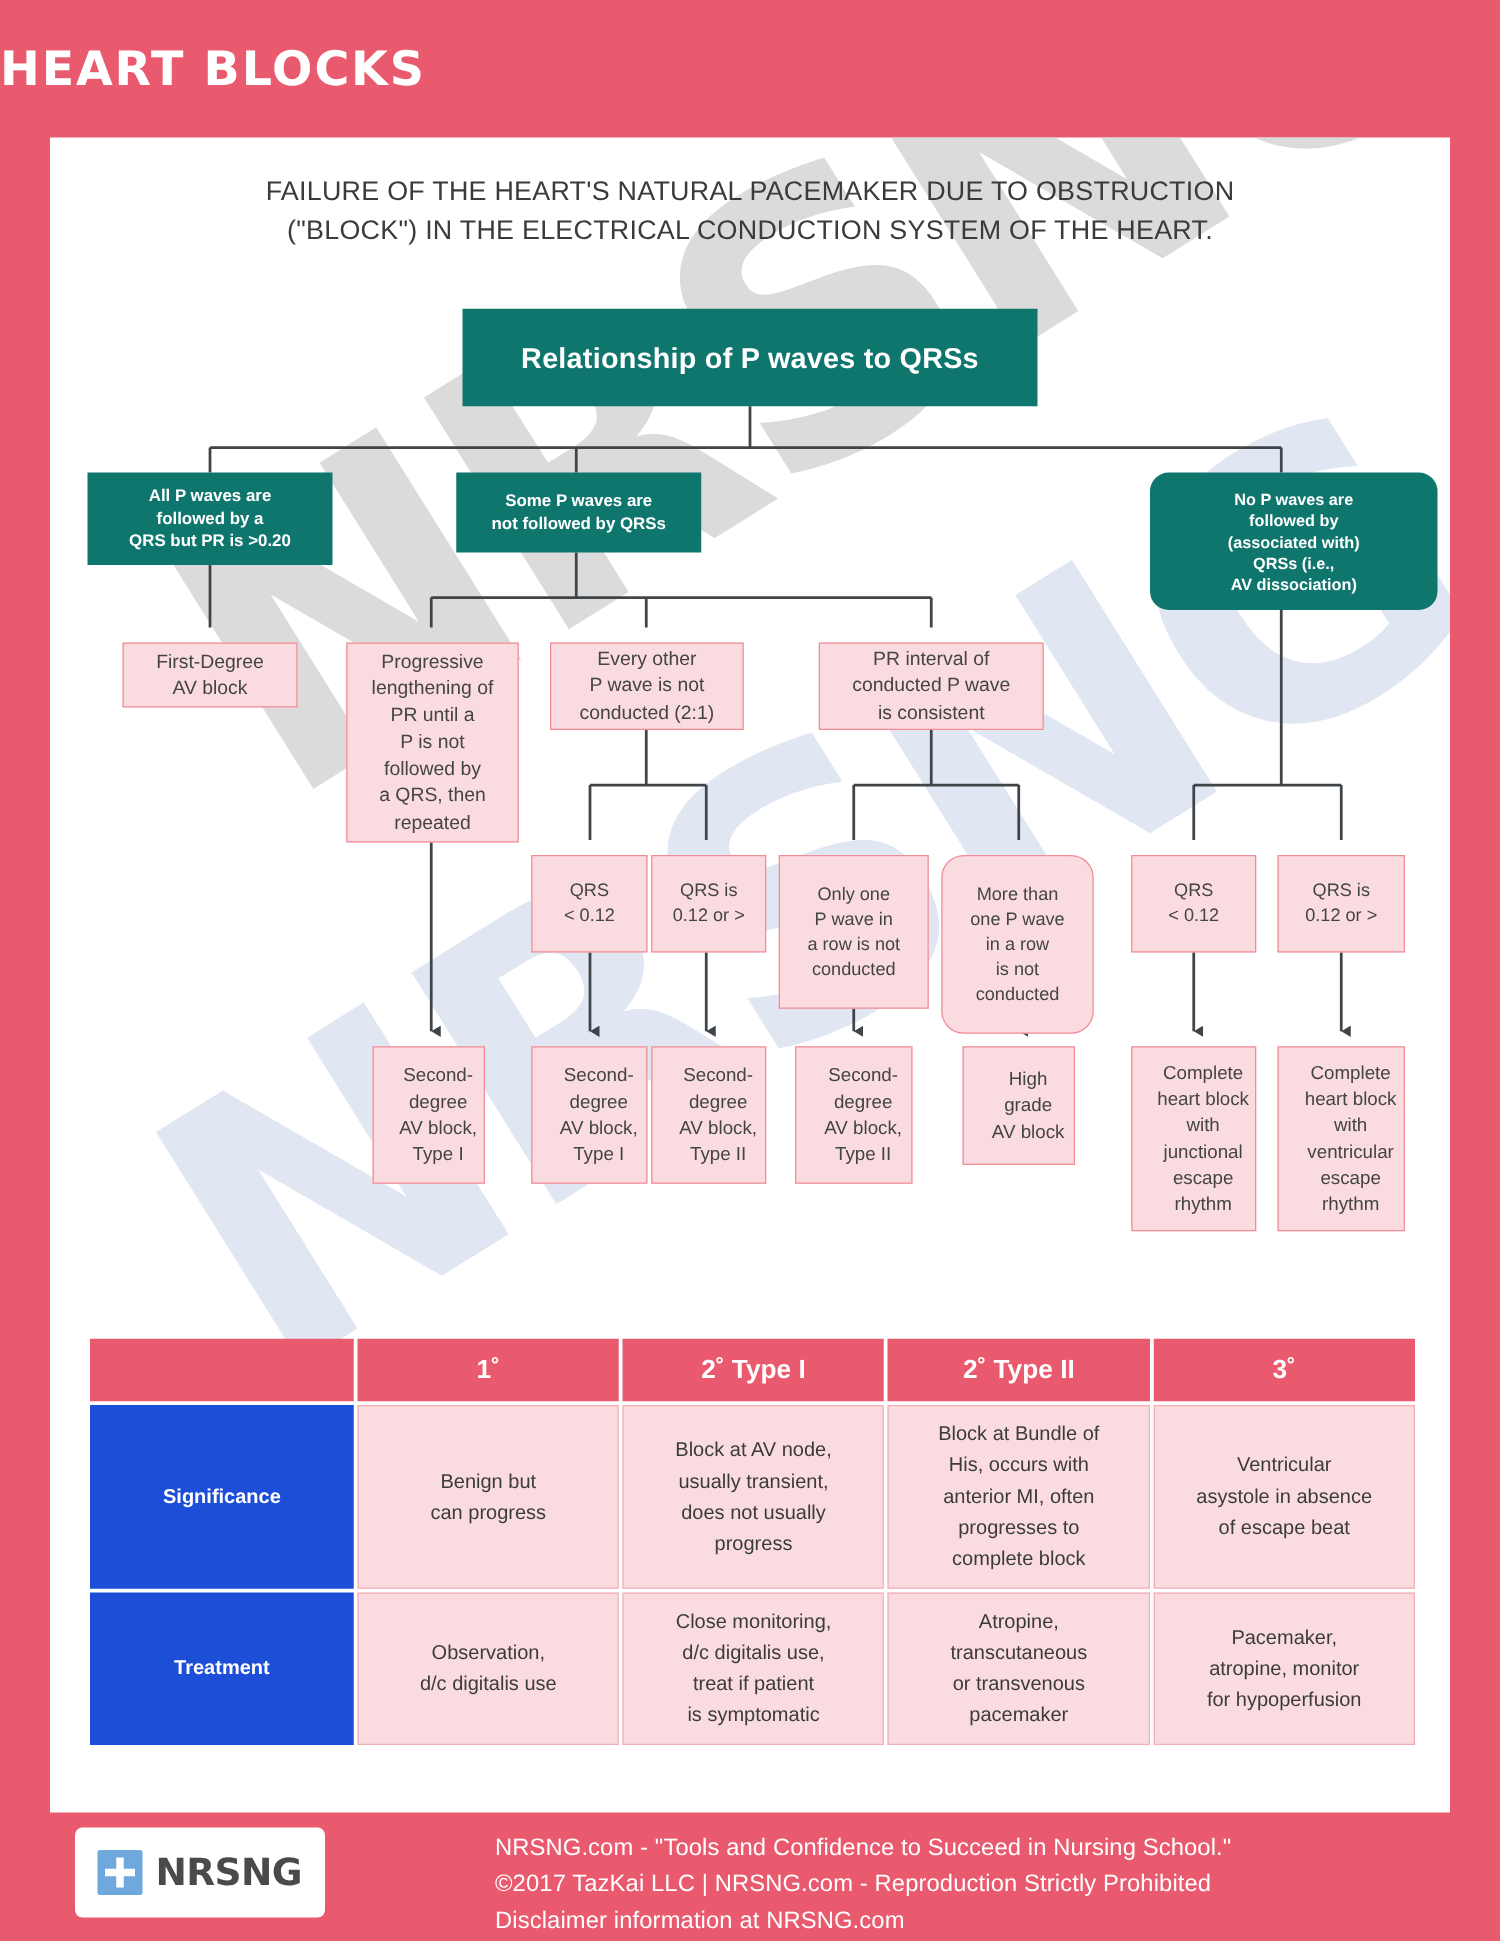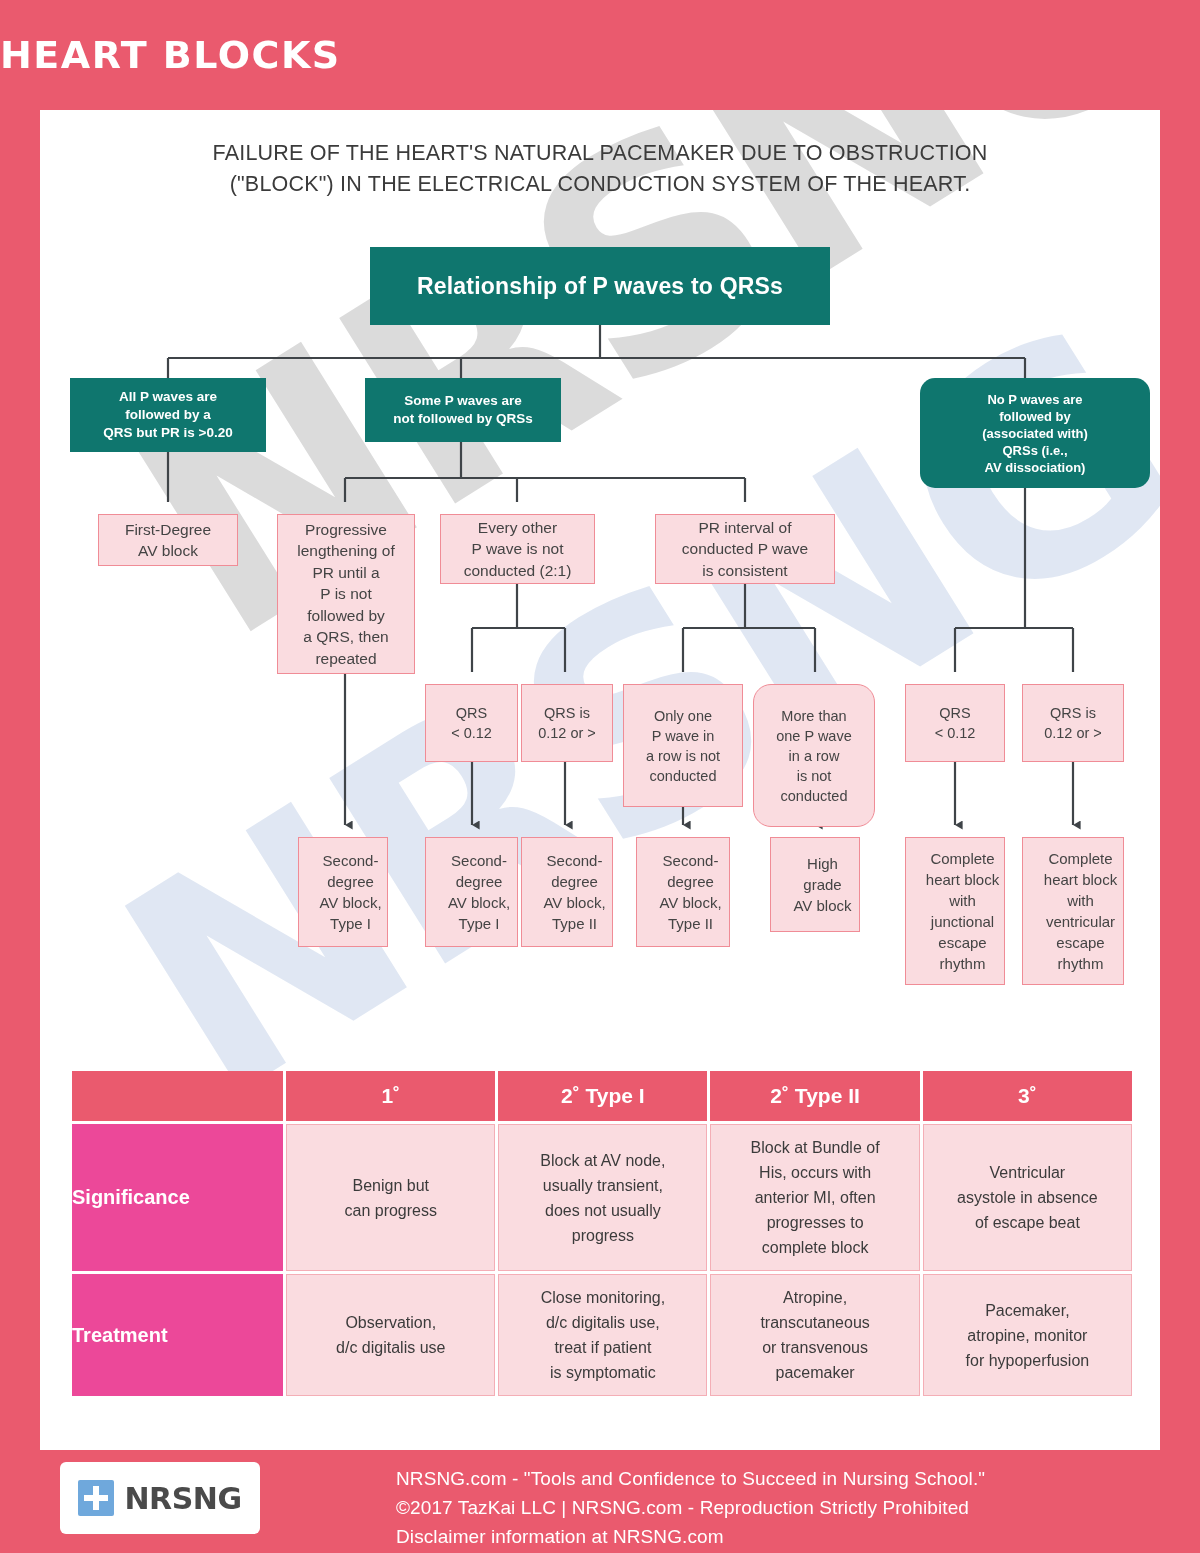--- a/index.html
+++ b/index.html
@@ -77,8 +77,8 @@
   }
   #tbl th.blank{background:#EA5A6E;}
   #tbl td.rowhdr{
-    background:#ec4899;color:#fff;font-size:20px;font-weight:bold;
-    vertical-align:middle;
+    background:#1d4ed8;color:#fff;font-size:16px;font-weight:bold;
+    text-align:center;vertical-align:middle;
   }
   #tbl td.cell{
     background:#FADCE0;border:1.5px solid #F4AEB6;

